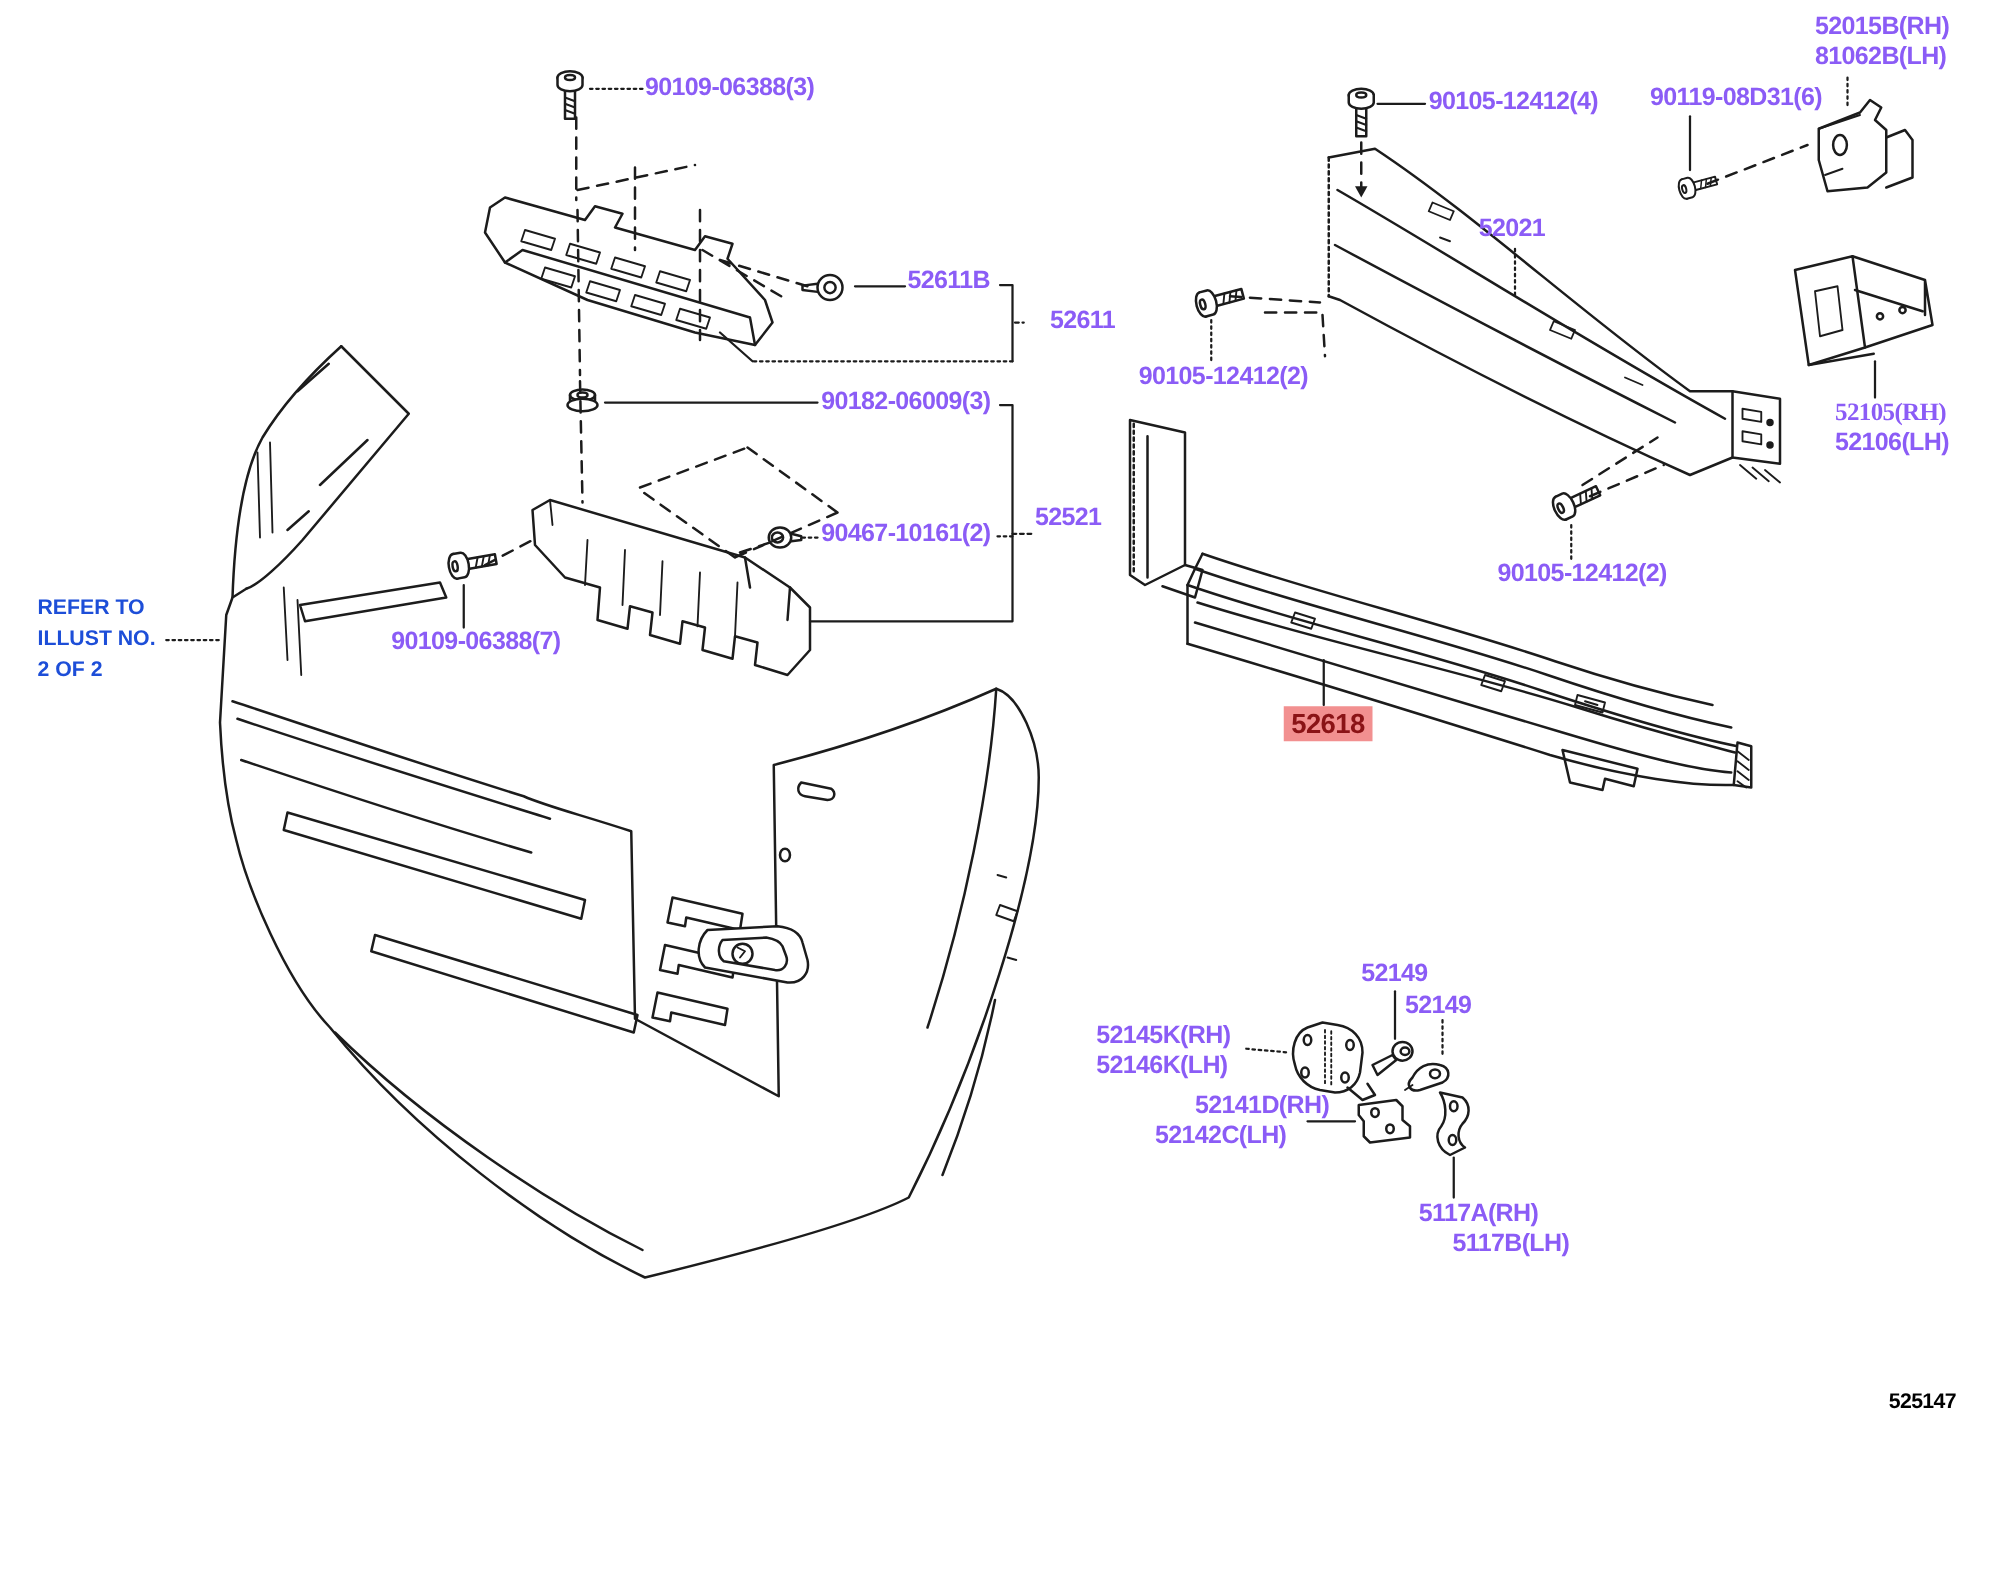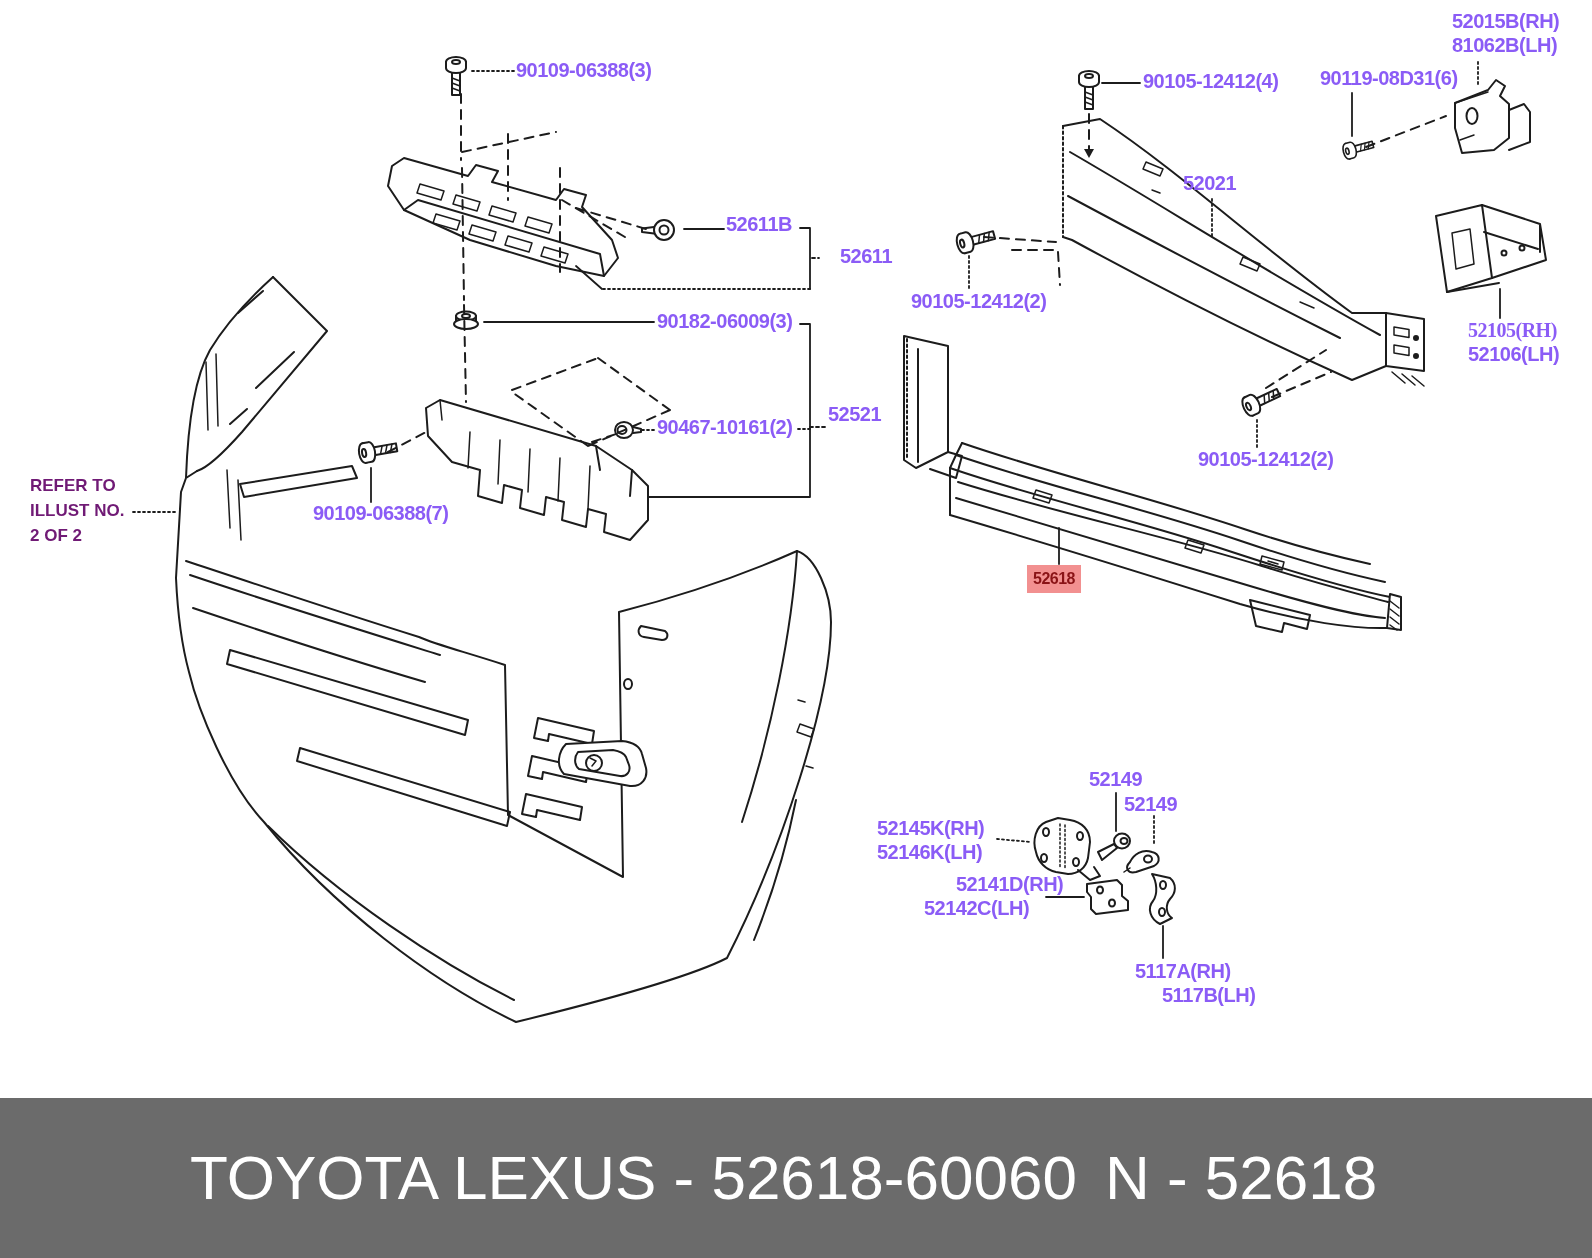--- a/index.html
+++ b/index.html
@@ -36,7 +36,7 @@
   .hl{left:1027px;top:565px;background:#f29090;color:#8a1316;
       padding:2px 6px 3px;font-size:16px;line-height:23px;}
   .note{position:absolute;left:30px;top:473px;font:bold 17px/25px "Liberation Sans",sans-serif;
-        color:#701a75;white-space:nowrap;}
+        color:#1d4ed8;white-space:nowrap;}
   .diagcode{position:absolute;left:1511px;top:1068px;font:bold 17px/18px "Liberation Sans",sans-serif;
         color:#000;letter-spacing:-0.5px;margin-top:44px;}
   .footer{position:absolute;left:0;top:1098px;width:1592px;height:160px;background:#6b6b6b;}

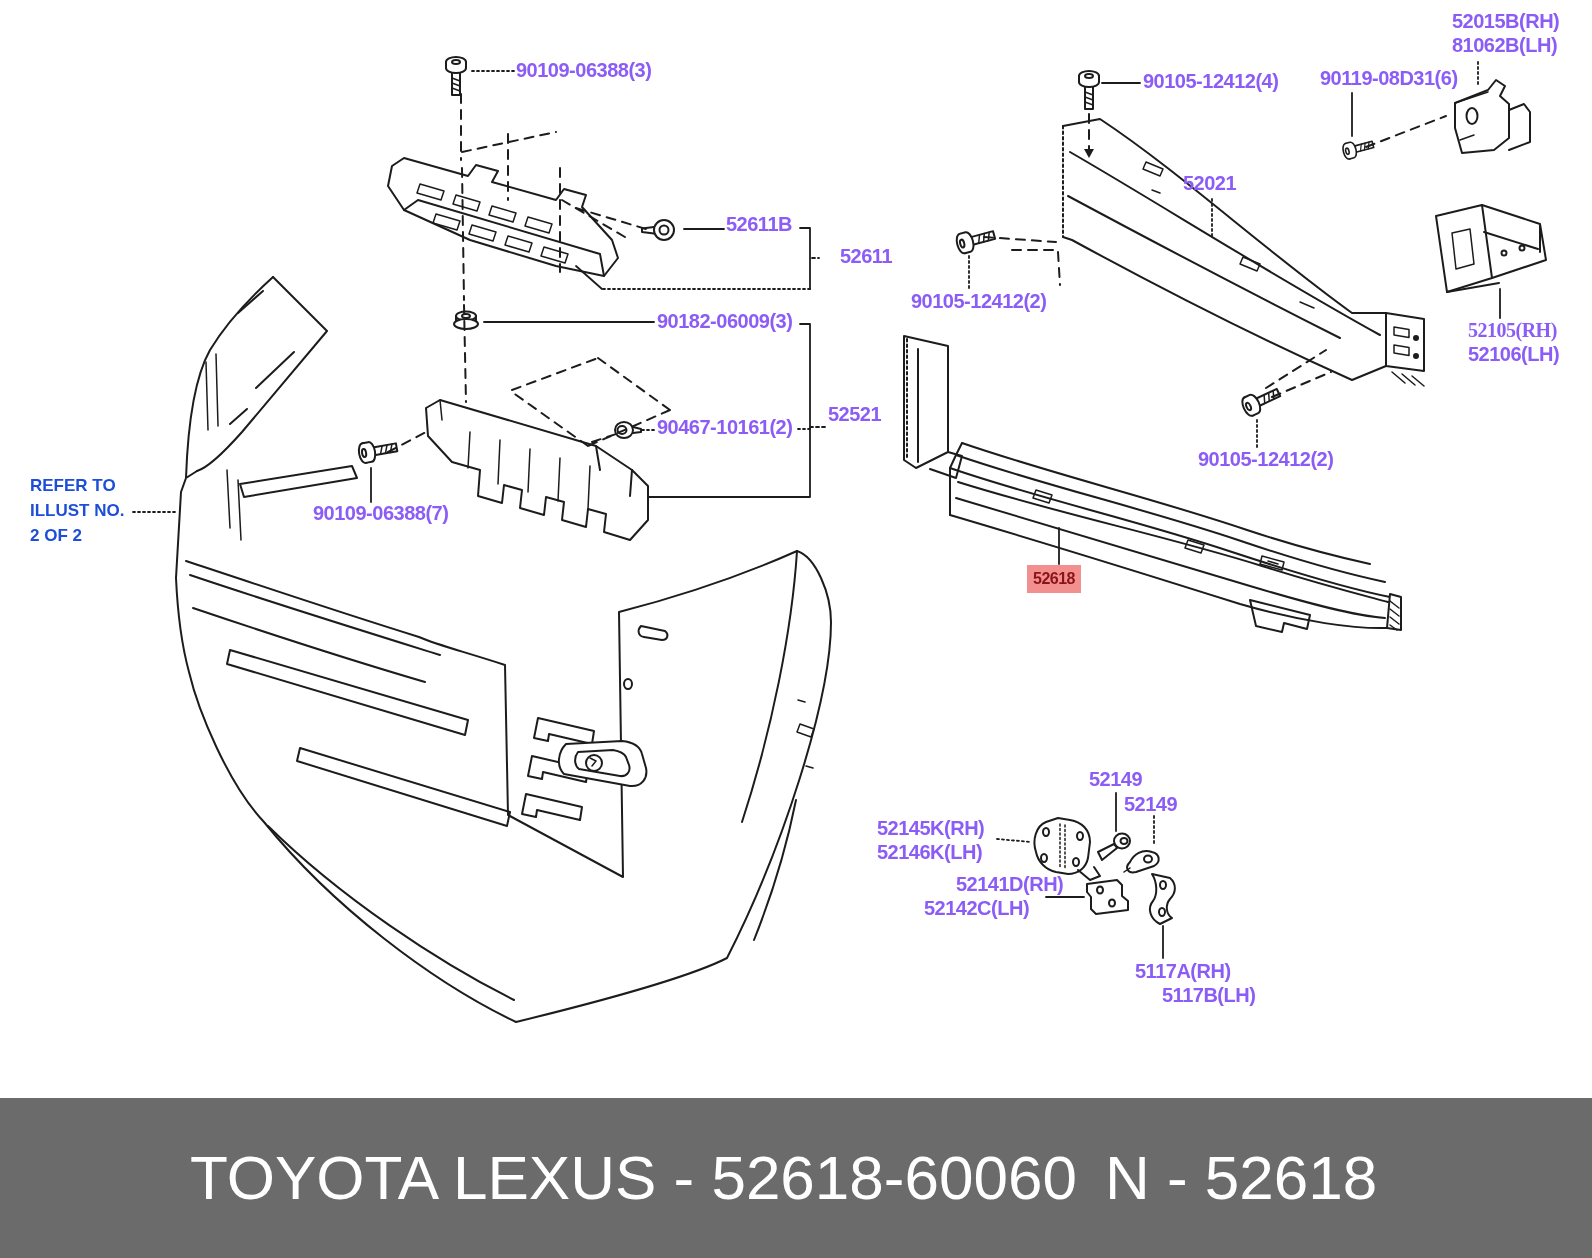--- a/index.html
+++ b/index.html
@@ -34,7 +34,7 @@
   .p-5117a{left:1135px;top:961px;}
   .p-5117b{left:1135px;top:985px;margin-left:27px;}
   .hl{left:1027px;top:565px;background:#f29090;color:#8a1316;
-      padding:2px 6px 3px;font-size:16px;line-height:23px;}
+      padding:2px 6px 3px;font-size:22px;line-height:23px;}
   .note{position:absolute;left:30px;top:473px;font:bold 17px/25px "Liberation Sans",sans-serif;
         color:#1d4ed8;white-space:nowrap;}
   .diagcode{position:absolute;left:1511px;top:1068px;font:bold 17px/18px "Liberation Sans",sans-serif;

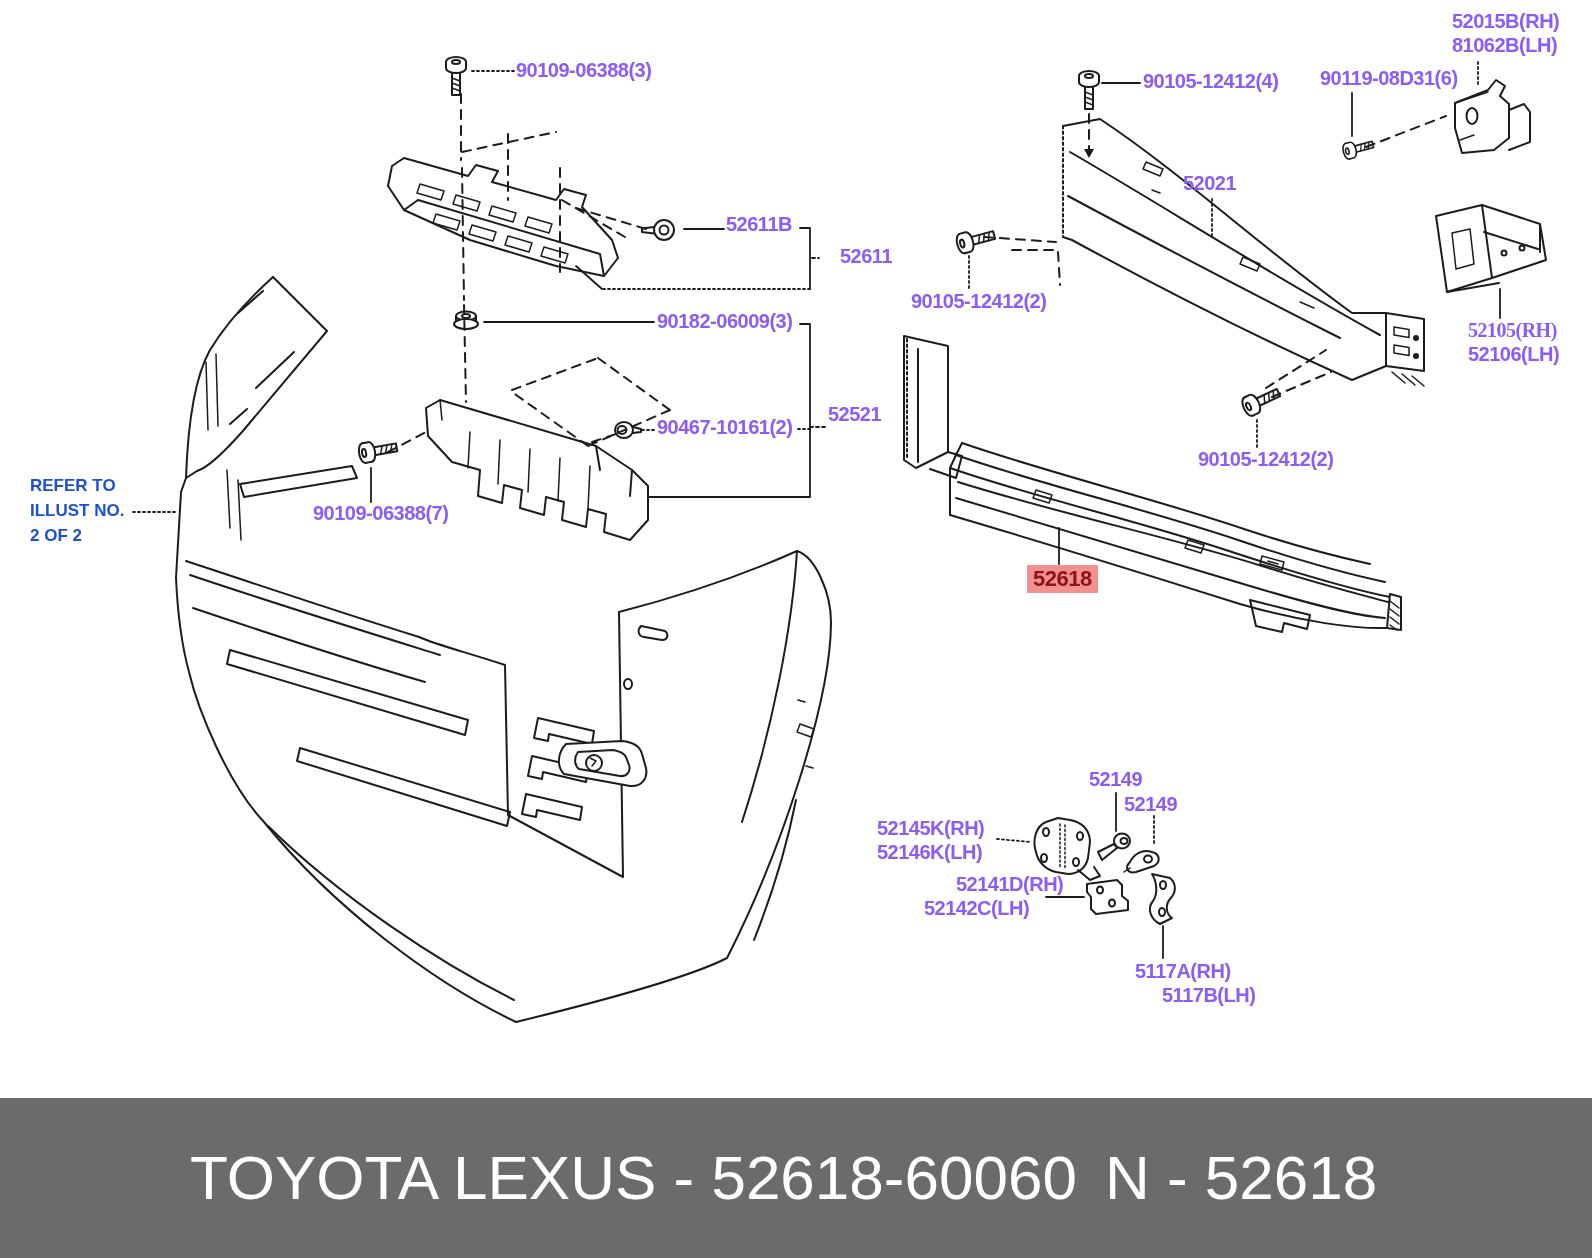--- a/index.html
+++ b/index.html
@@ -271,10 +271,6 @@
 
   <div class="diagcode">525147</div>
 
-  <div class="footer">
-    <span class="f-left">TOYOTA LEXUS - 52618-60060</span>
-    <span class="f-right">N - 52618</span>
-  </div>
 
 </div>
 

